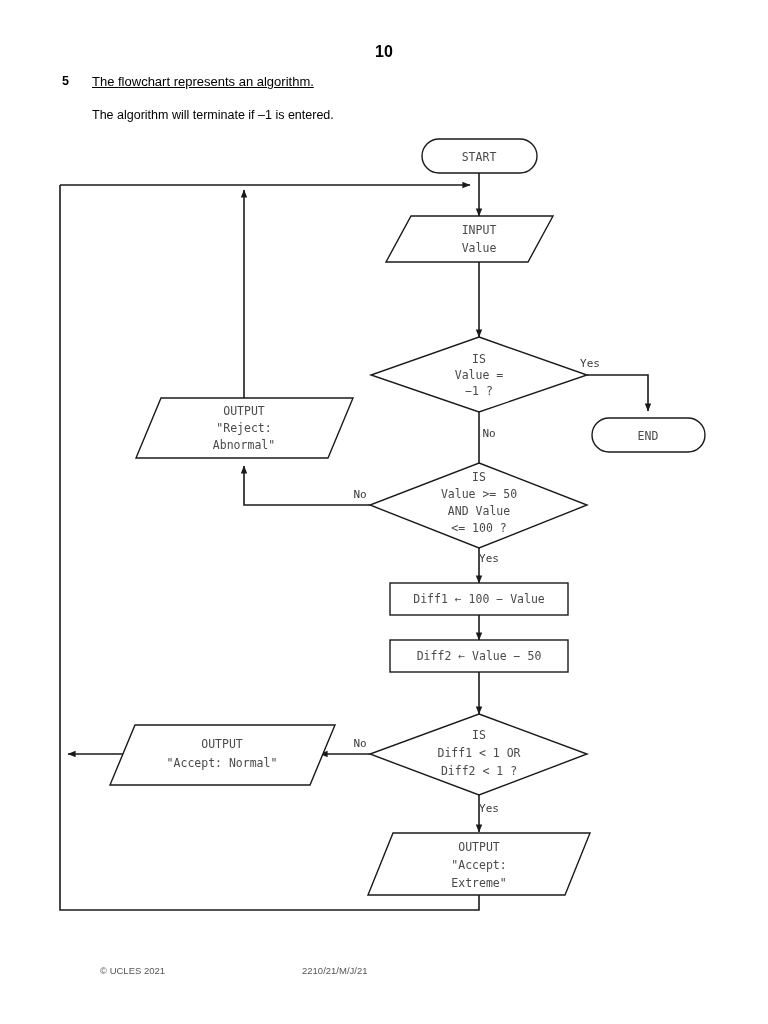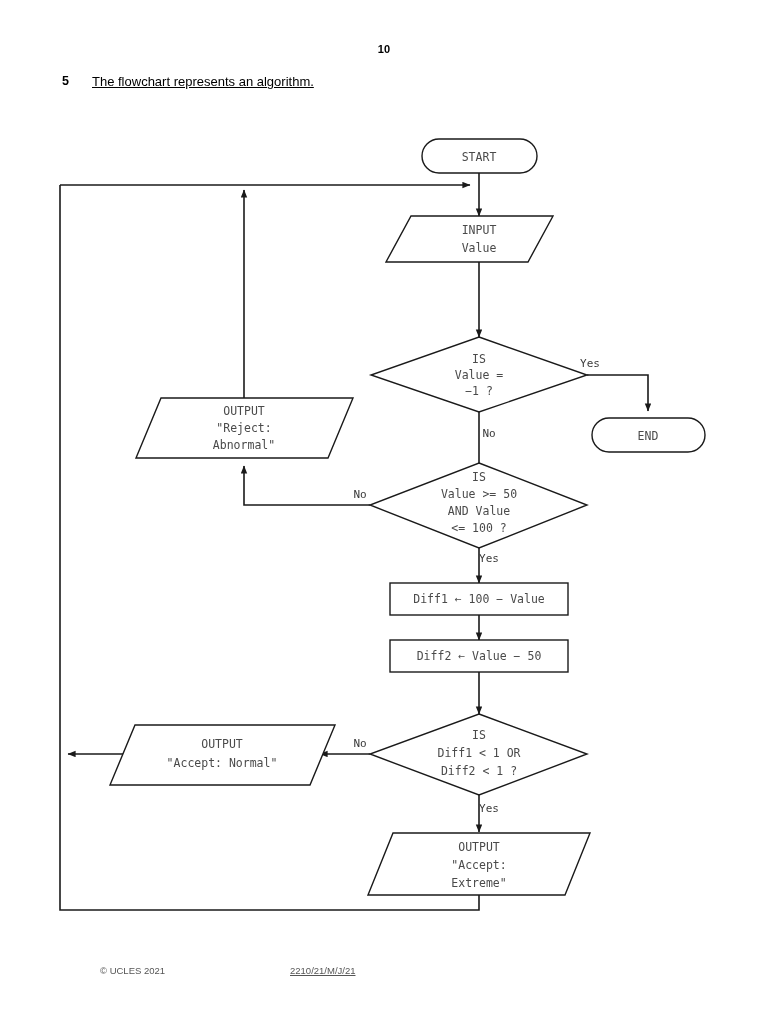--- a/index.html
+++ b/index.html
@@ -28,7 +28,7 @@
     top: 43px;
     width: 768px;
     text-align: center;
-    font-size: 11px;
+    font-size: 16px;
     font-weight: bold;
     letter-spacing: 0.2px;
   }

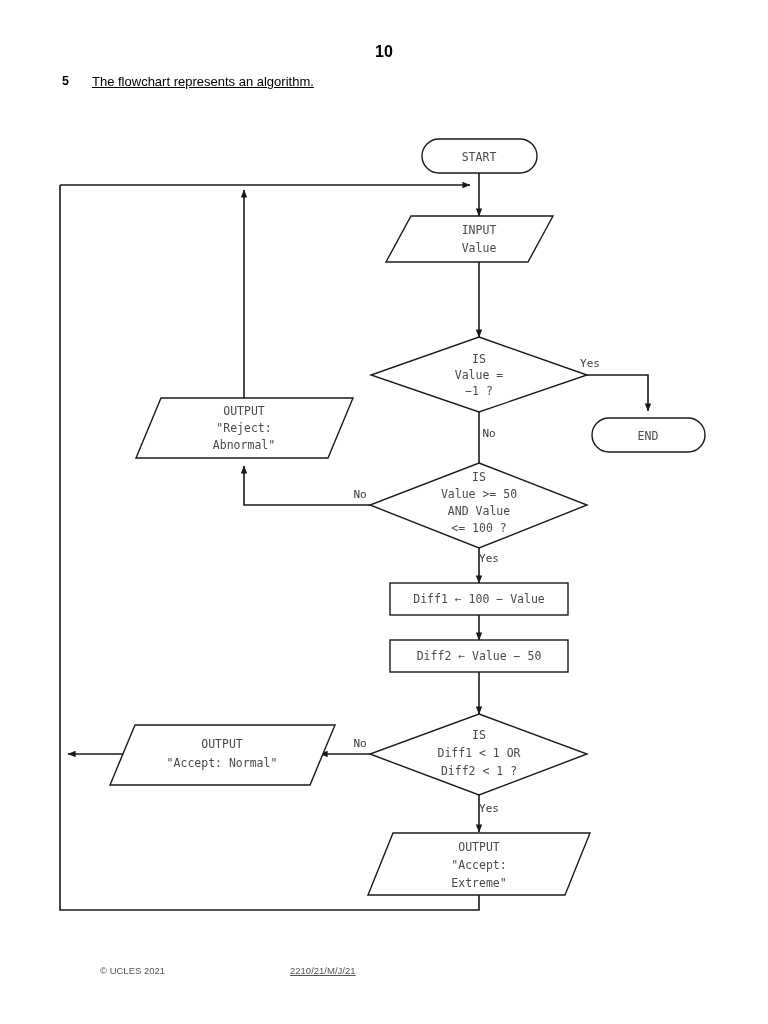--- a/index.html
+++ b/index.html
@@ -105,6 +105,7 @@
   <div class="page-number">10</div>
   <div class="q-number">5</div>
   <div class="q-line1">The flowchart represents an algorithm.</div>
+  <div class="q-line2">The algorithm will terminate if –1 is entered.</div>
 
   <svg id="flow" viewBox="0 0 768 1024">
 

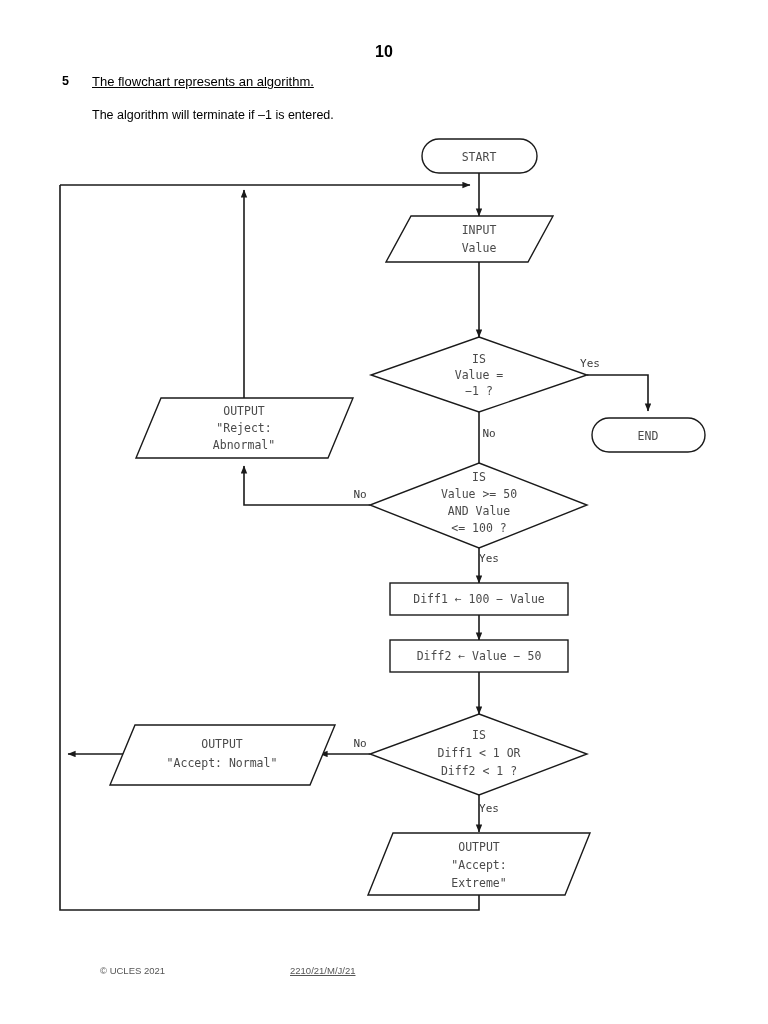--- a/index.html
+++ b/index.html
@@ -62,11 +62,10 @@
   }
   .footer-center {
     position: absolute;
-    left: 290px;
+    left: 302px;
     top: 965px;
     font-size: 9.5px;
     color: #555555;
-    text-decoration: underline;
   }
   #flow {
     position: absolute;

